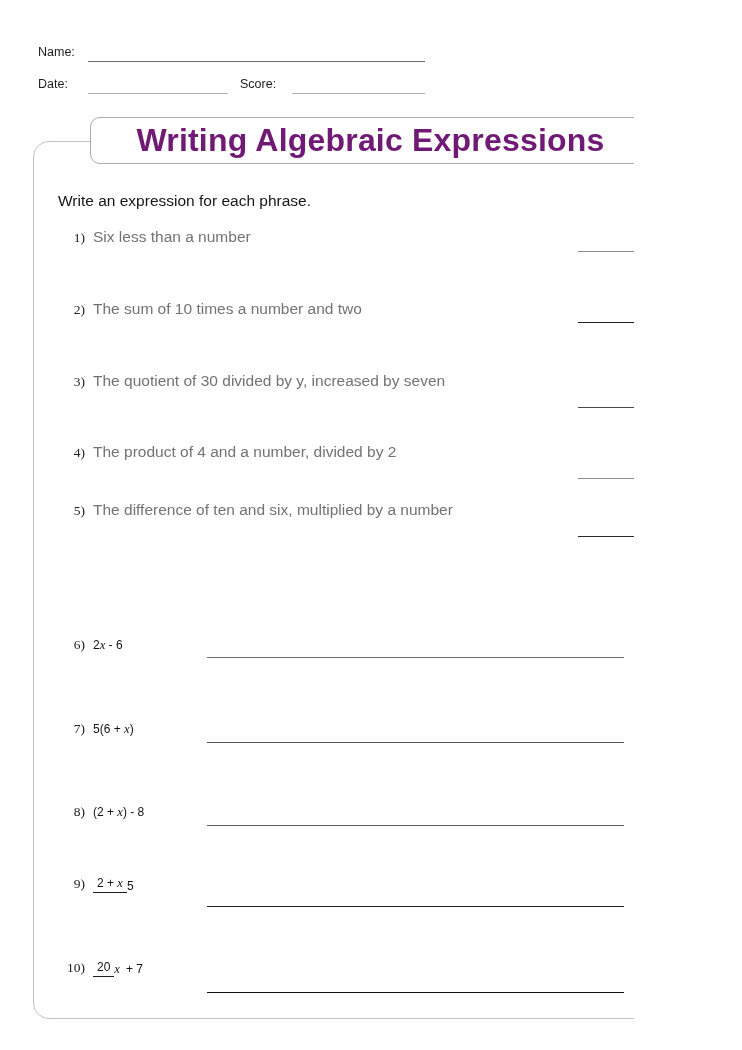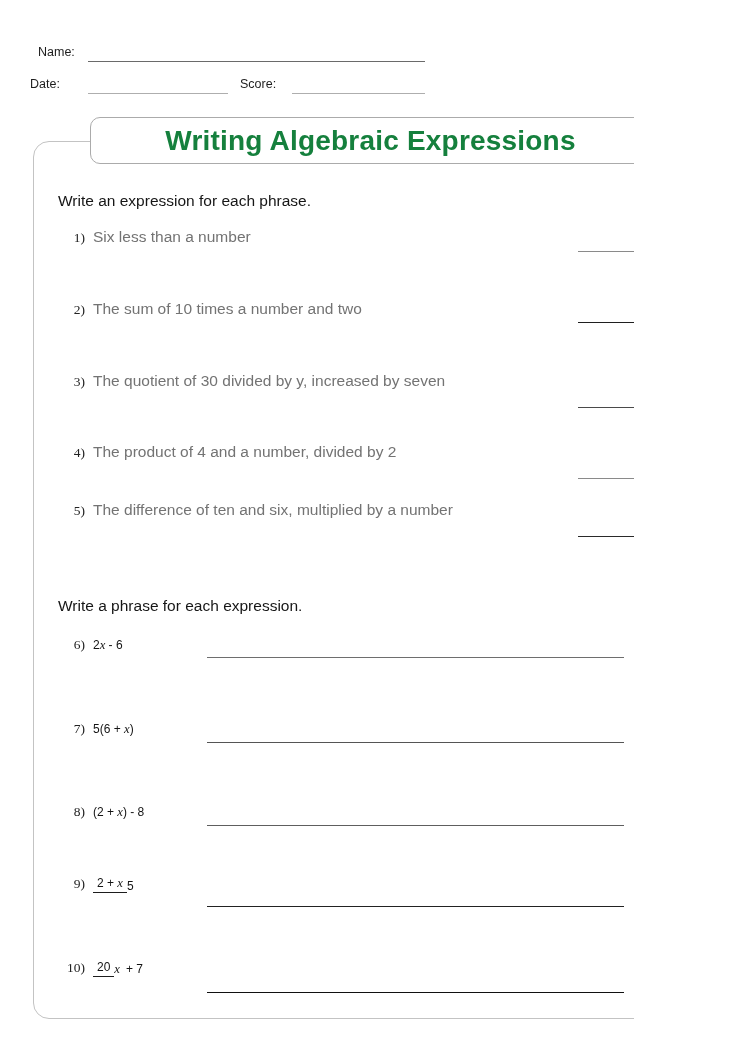--- a/index.html
+++ b/index.html
@@ -20,7 +20,7 @@
     color: #1d1d1d;
   }
   .lbl-name  { left: 38px;  top: 45px; }
-  .lbl-date  { left: 30px;  top: 77px; }
+  .lbl-date  { left: 38px;  top: 77px; }
   .lbl-score { left: 240px; top: 77px; }
 
   .fill-line { position: absolute; height: 0; }

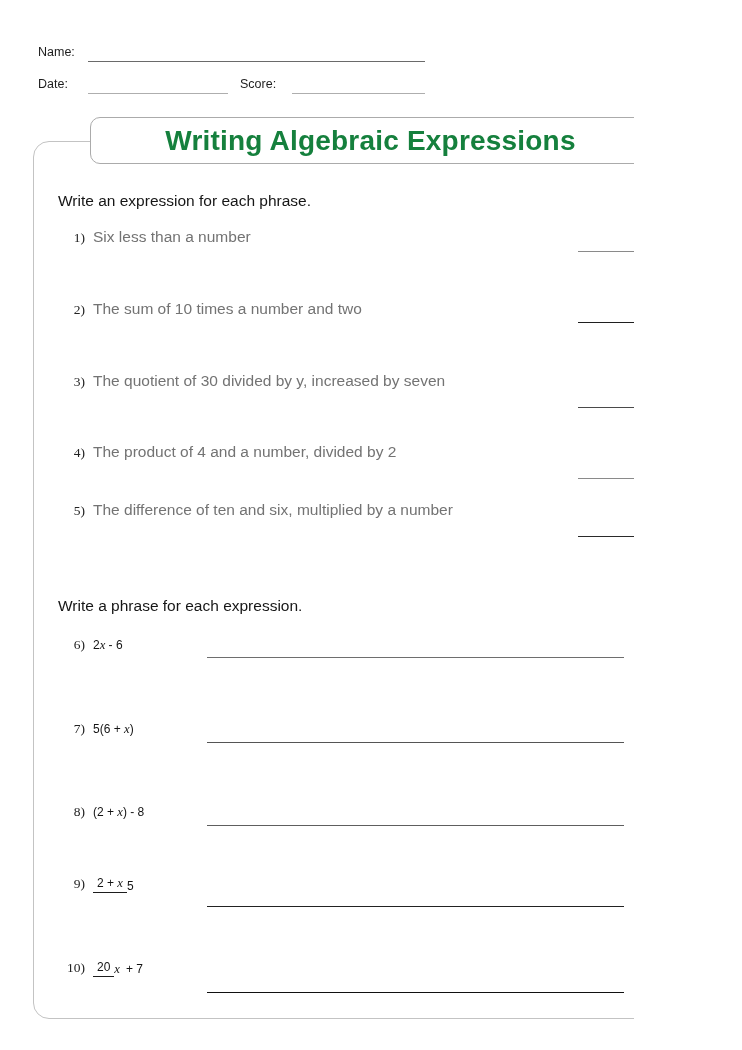--- a/index.html
+++ b/index.html
@@ -72,7 +72,7 @@
     z-index: 2;
   }
   .title-box span {
-    font-size: 28px; font-weight: 700; color: #15803d;
+    font-size: 32px; font-weight: 700; color: #701a75;
     letter-spacing: 0.2px; white-space: nowrap;
   }
 

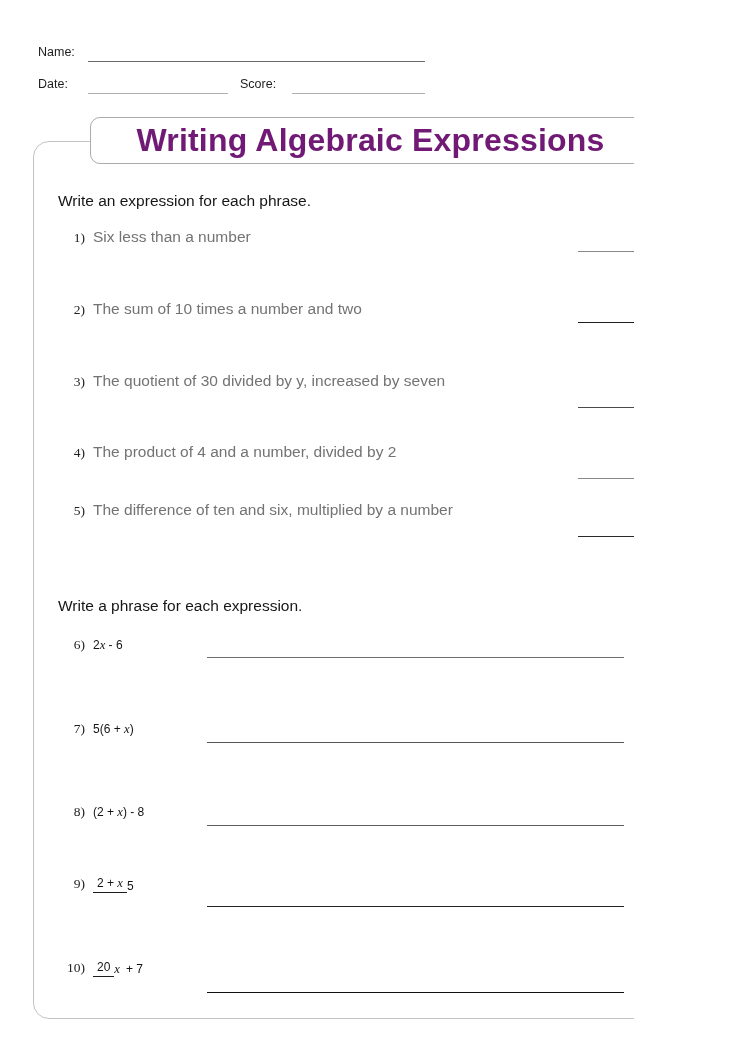--- a/index.html
+++ b/index.html
@@ -196,7 +196,6 @@
   </div>
   <span class="ansline a5"></span>
 
-  <div class="instr instr-2">Write a phrase for each expression.</div>
 
   <div class="q q6">
     <span class="qnum">6)</span><span class="expr">2<i class="var">x</i> - 6</span>

